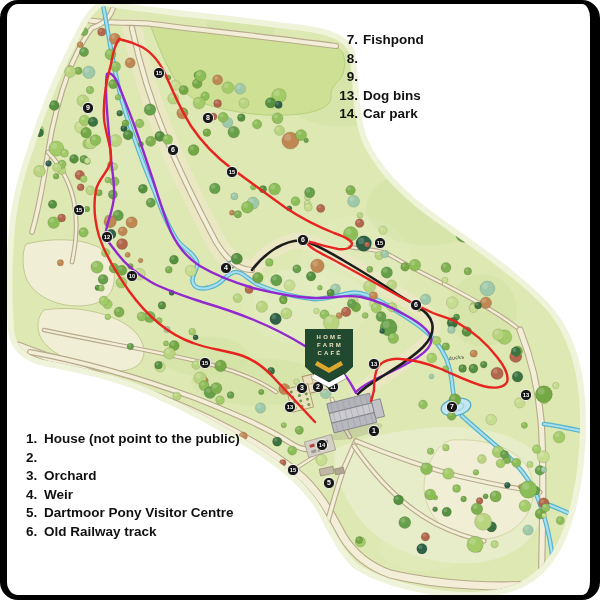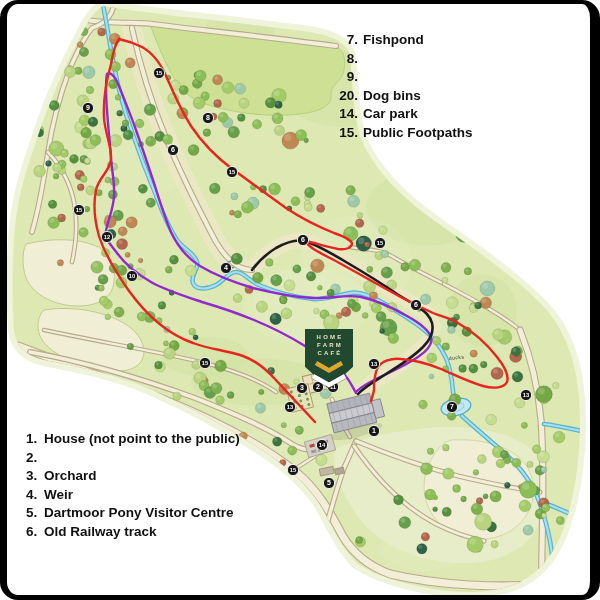--- a/index.html
+++ b/index.html
@@ -934,7 +934,7 @@
         <span class="lnum">9.</span>
       </div>
       <div class="lrow">
-        <span class="lnum">20.</span>
+        <span class="lnum">13.</span>
         <span class="llabel">Dog bins</span>
       </div>
       <div class="lrow">

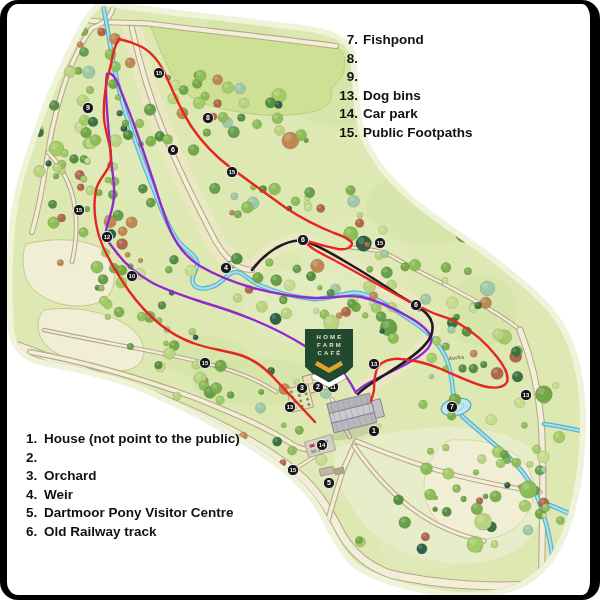--- a/index.html
+++ b/index.html
@@ -941,10 +941,6 @@
         <span class="lnum">14.</span>
         <span class="llabel">Car park</span>
       </div>
-      <div class="lrow">
-        <span class="lnum">15.</span>
-        <span class="llabel">Public Footpaths</span>
-      </div>
     </div>
   <div class="legend legend-bl" id="legend-bl">
       <div class="lrow">

